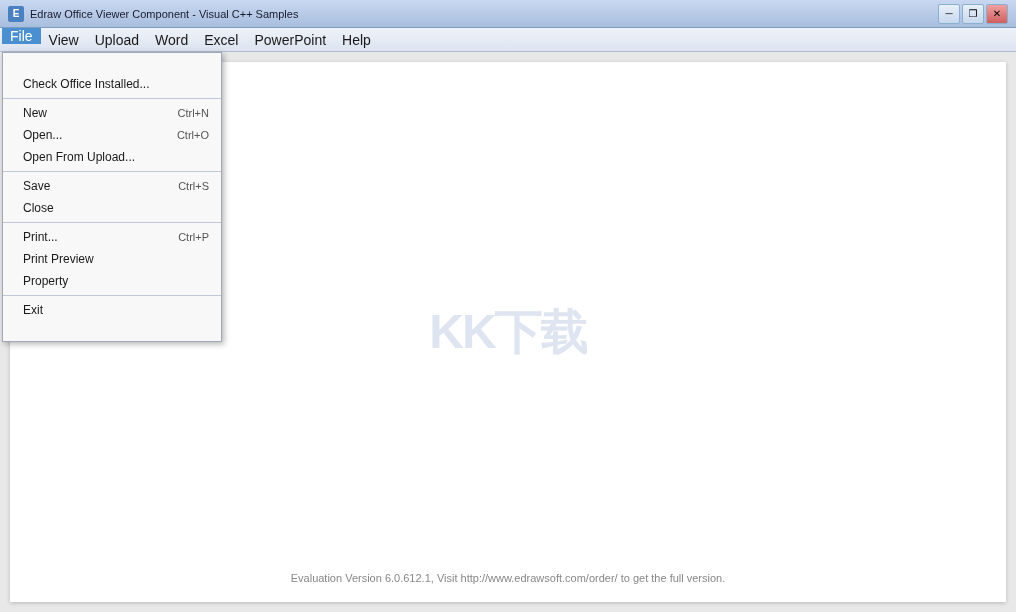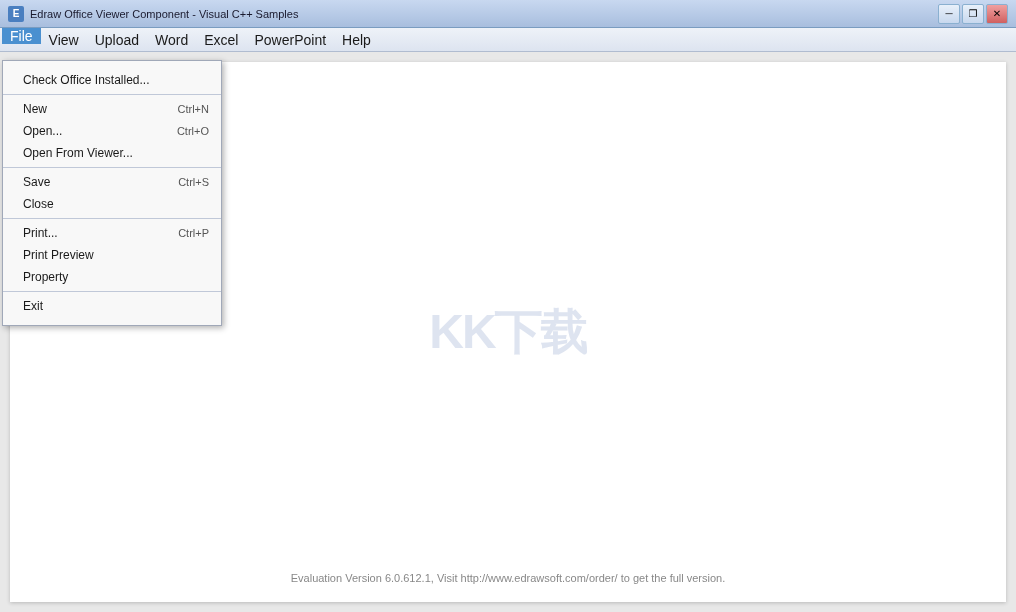--- a/index.html
+++ b/index.html
@@ -89,8 +89,7 @@
       box-shadow: 2px 2px 6px rgba(0,0,0,0.3);
       z-index: 1000;
       min-width: 220px;
-      padding: 8px 0;
-      margin-top: 8px;
+      padding: 20px 0;
     }
     .dropdown-item {
       display: flex;

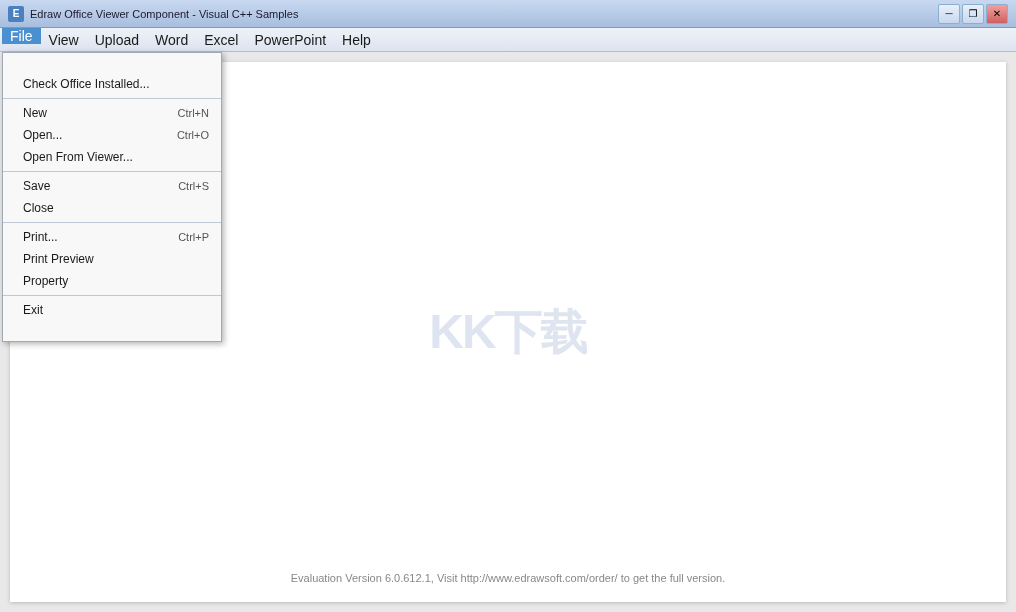--- a/index.html
+++ b/index.html
@@ -189,7 +189,7 @@
           <span class="dropdown-shortcut">Ctrl+O</span>
         </div>
         <div class="dropdown-item">
-          <span>Open From Viewer...</span>
+          <span>Open From Upload...</span>
         </div>
         <div class="dropdown-separator"></div>
         <div class="dropdown-item">

